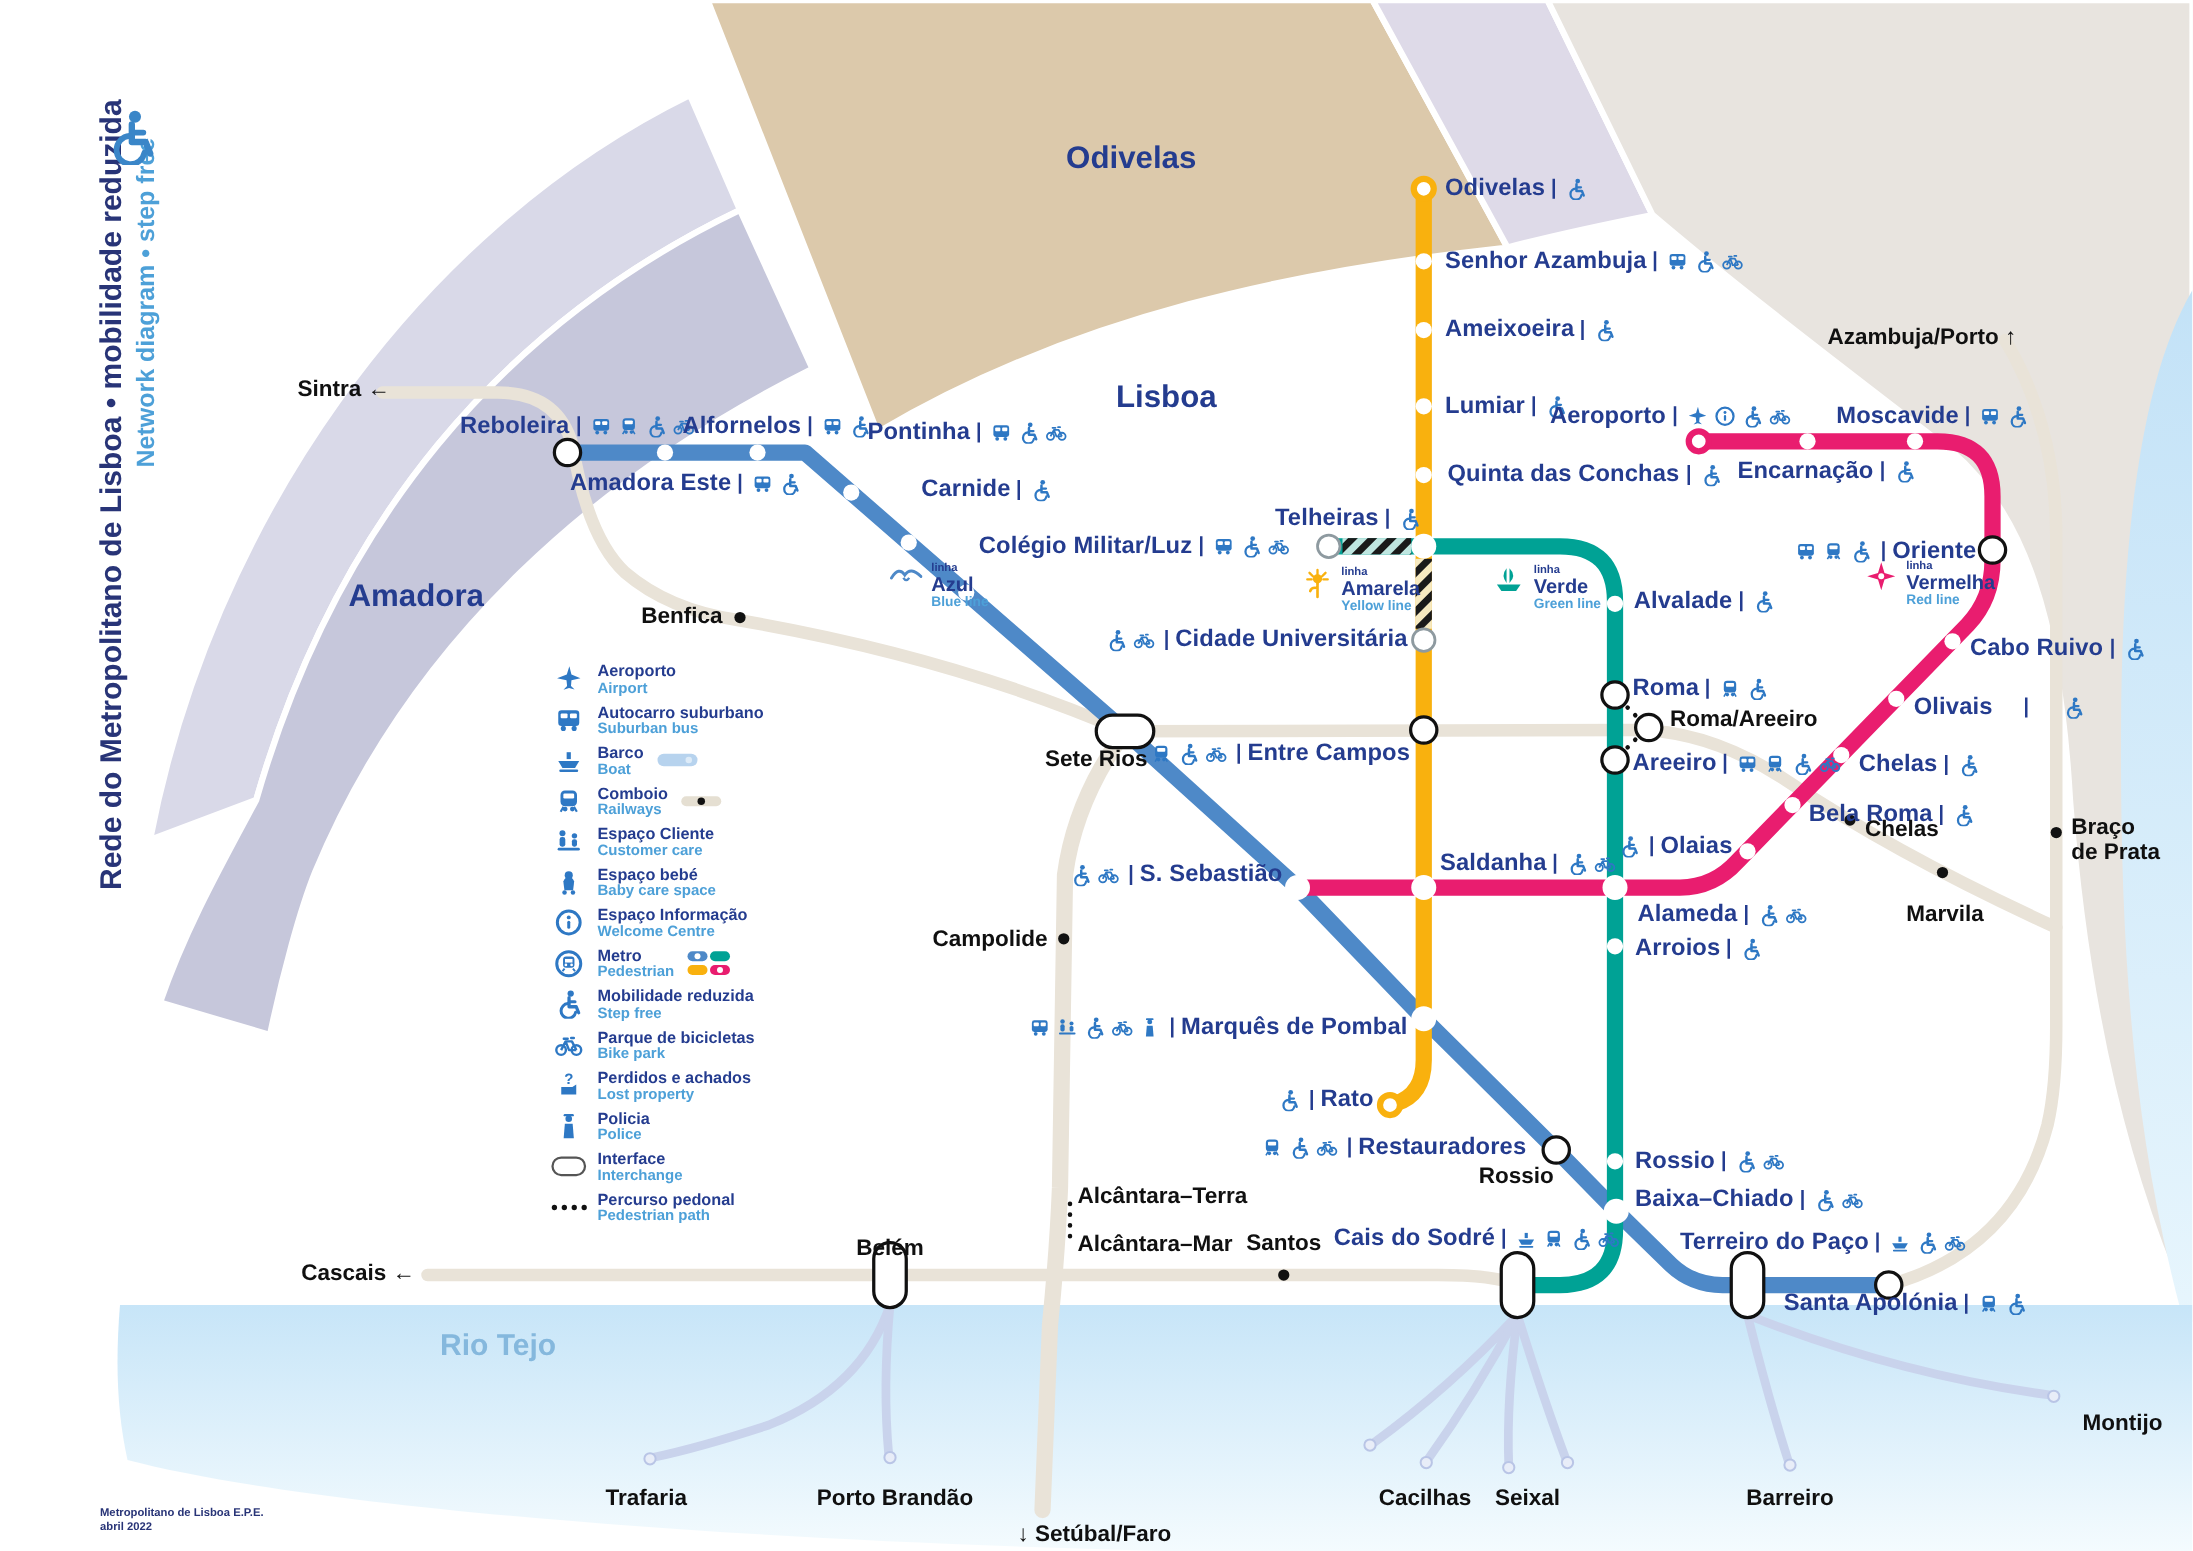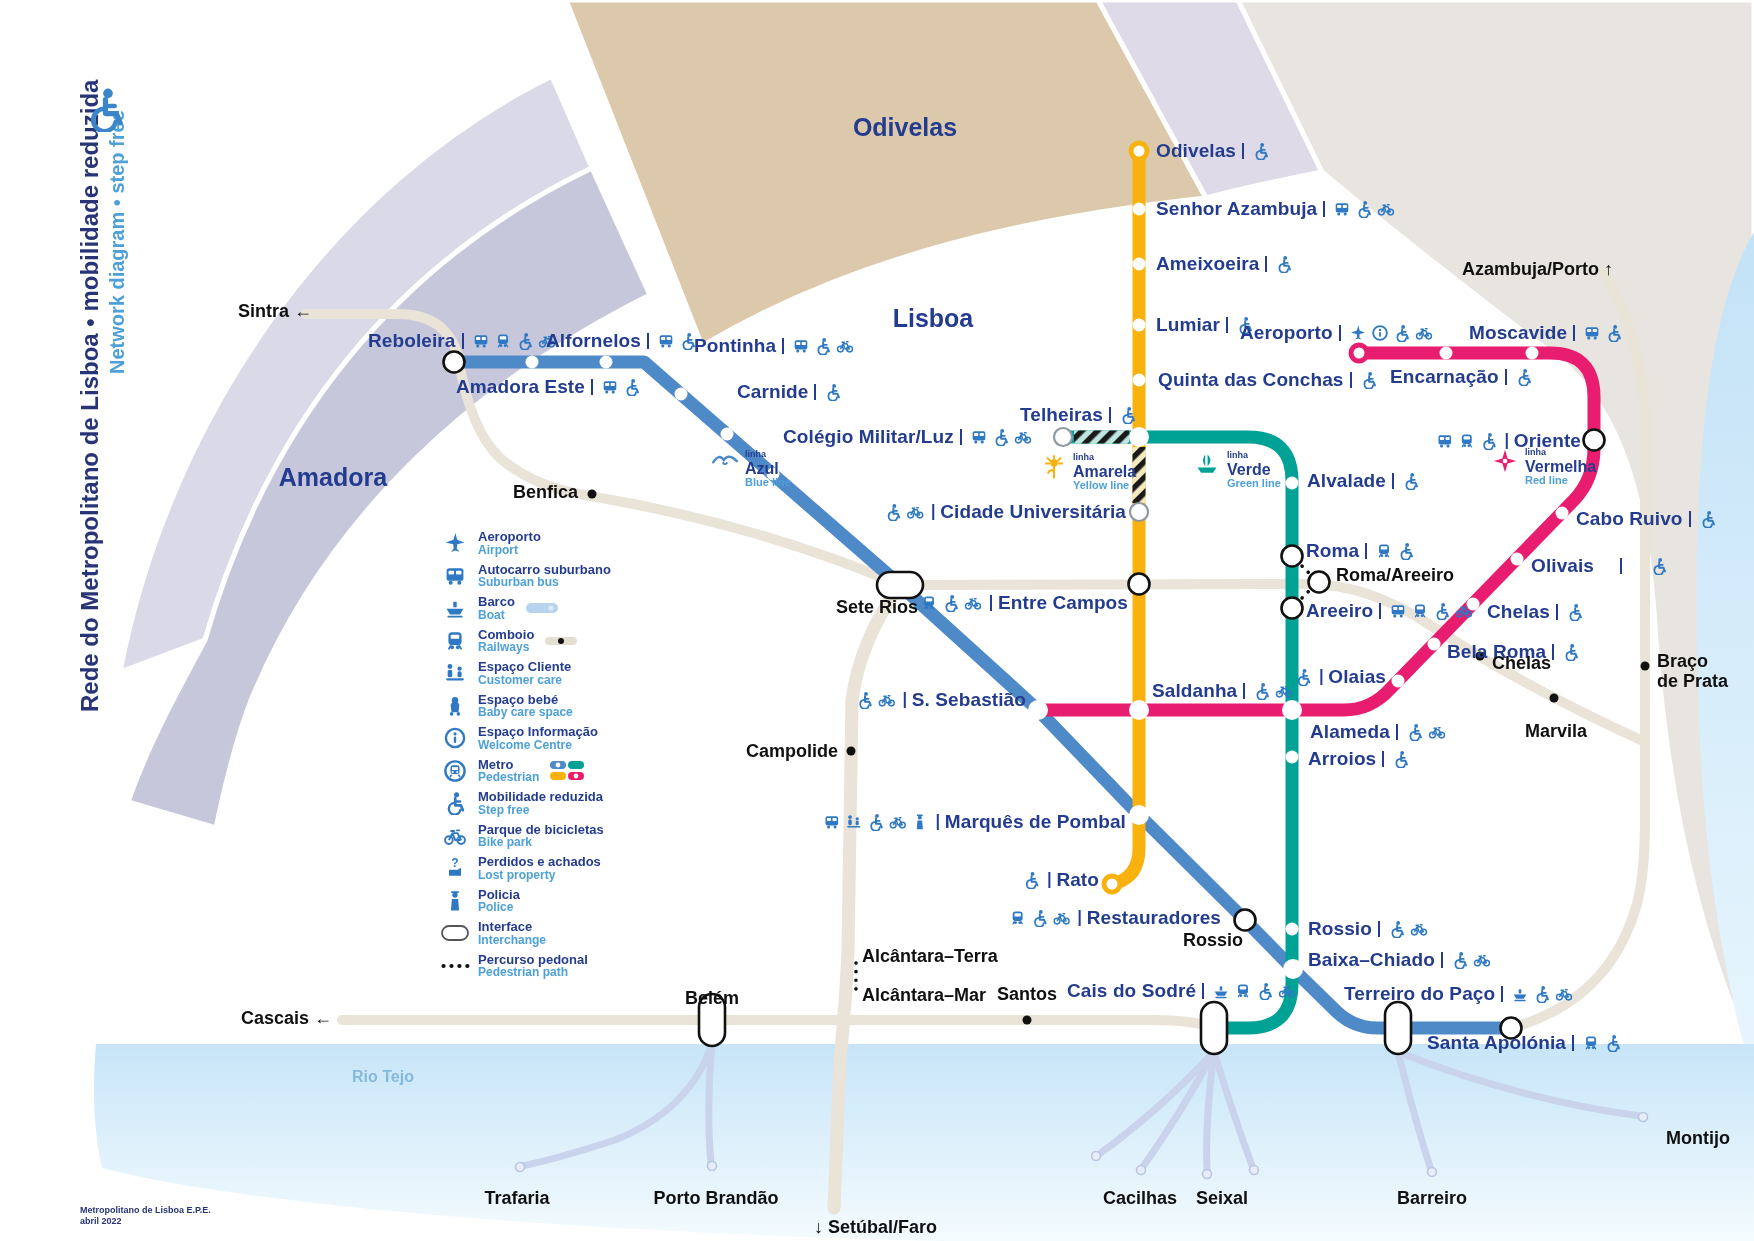--- a/index.html
+++ b/index.html
@@ -13,7 +13,7 @@
   .ic{display:inline-flex;align-items:center;margin:0 2px;flex:0 0 auto;}
   .rl{position:absolute;white-space:pre-line;font-weight:700;font-size:18px;color:#101010;line-height:1.1;}
   .region{position:absolute;font-weight:700;font-size:25px;color:var(--navy);}
-  .water-lbl{position:absolute;font-weight:700;font-size:16px;color:#85B8DD;}
+  .water-lbl{position:absolute;font-weight:700;font-size:24px;color:#85B8DD;}
   .badge{position:absolute;display:flex;align-items:flex-start;gap:7px;}
   .badge .bt{display:flex;flex-direction:column;line-height:1.08;}
   .badge .b1{font-size:9px;font-weight:700;color:var(--navy);}

